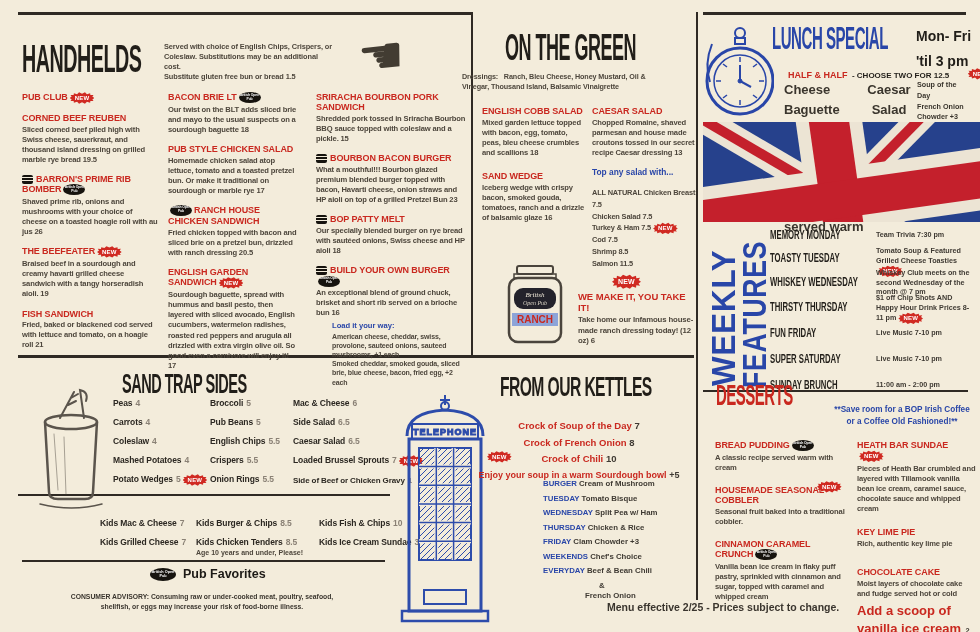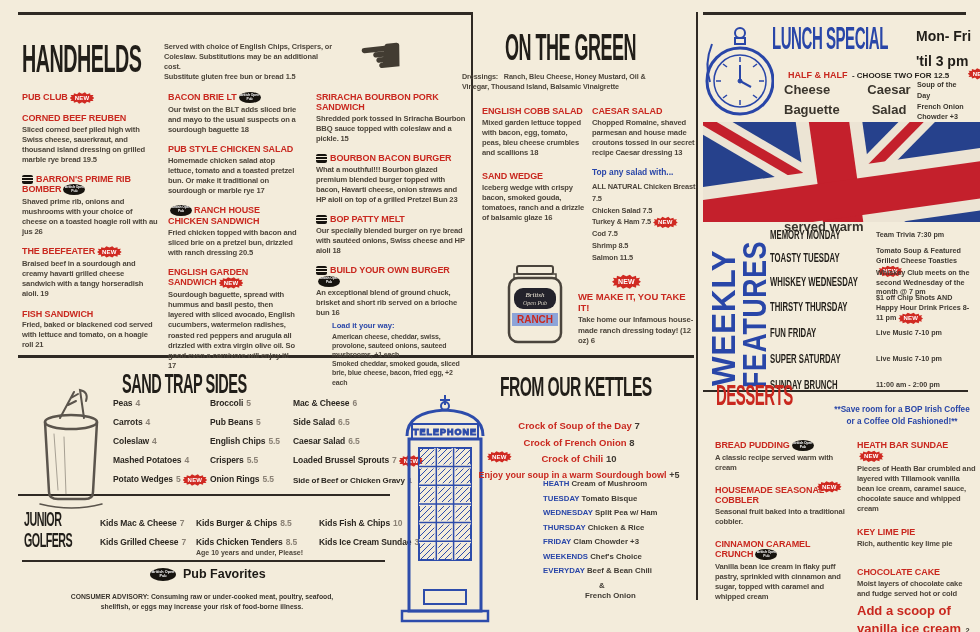--- a/index.html
+++ b/index.html
@@ -158,7 +158,7 @@
       <div class="mi-d">Chopped Romaine, shaved parmesan and house made croutons tossed in our secret recipe Caesar dressing  13</div>
     </div>
     <div>
-      <div class="blue-b" style="font-size:8.4px;margin-bottom:4px;">Top any salad with...</div>
+      <div class="blue-b" style="font-size:8.4px;margin-bottom:10px;">Top any salad with...</div>
       <div class="mi-d" style="font-size:7.4px;line-height:1.6;margin-top:0;">
         <span>ALL NATURAL Chicken Breast 7.5</span><br>
         <span>Chicken Salad 7.5</span><br>

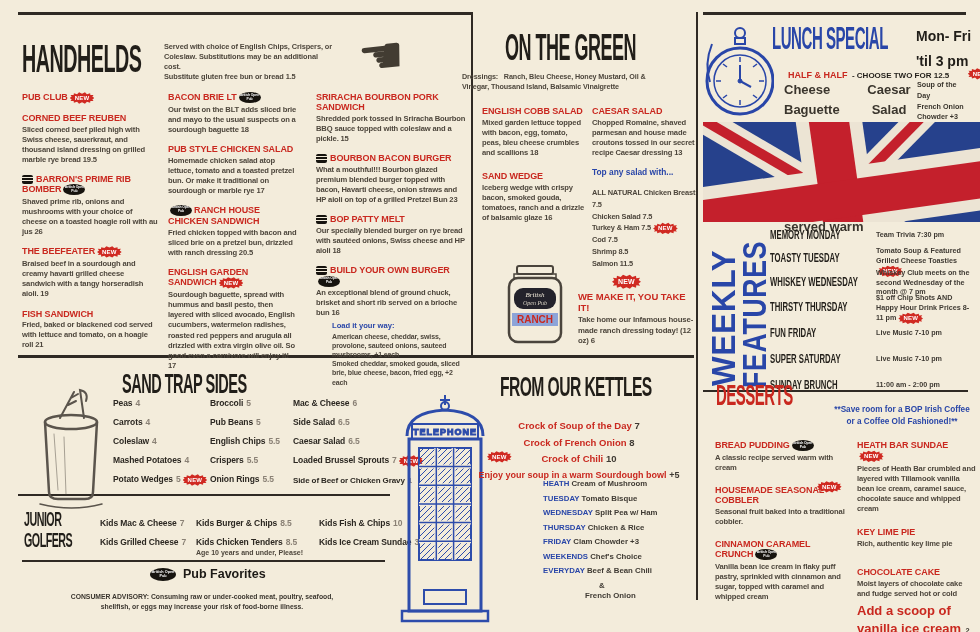--- a/index.html
+++ b/index.html
@@ -405,7 +405,7 @@
   </div>
   <div class="abs" style="left:485px;top:447px;"><span class="bnew">NEW</span></div>
   <div class="abs" style="left:543px;top:479px;">
-    <div class="kline"><span class="kday">HEATH</span> <span class="kdesc">Cream of Mushroom</span></div>
+    <div class="kline"><span class="kday">BURGER</span> <span class="kdesc">Cream of Mushroom</span></div>
     <div class="kline"><span class="kday">TUESDAY</span> <span class="kdesc">Tomato Bisque</span></div>
     <div class="kline"><span class="kday">WEDNESDAY</span> <span class="kdesc">Split Pea w/ Ham</span></div>
     <div class="kline"><span class="kday">THURSDAY</span> <span class="kdesc">Chicken &amp; Rice</span></div>

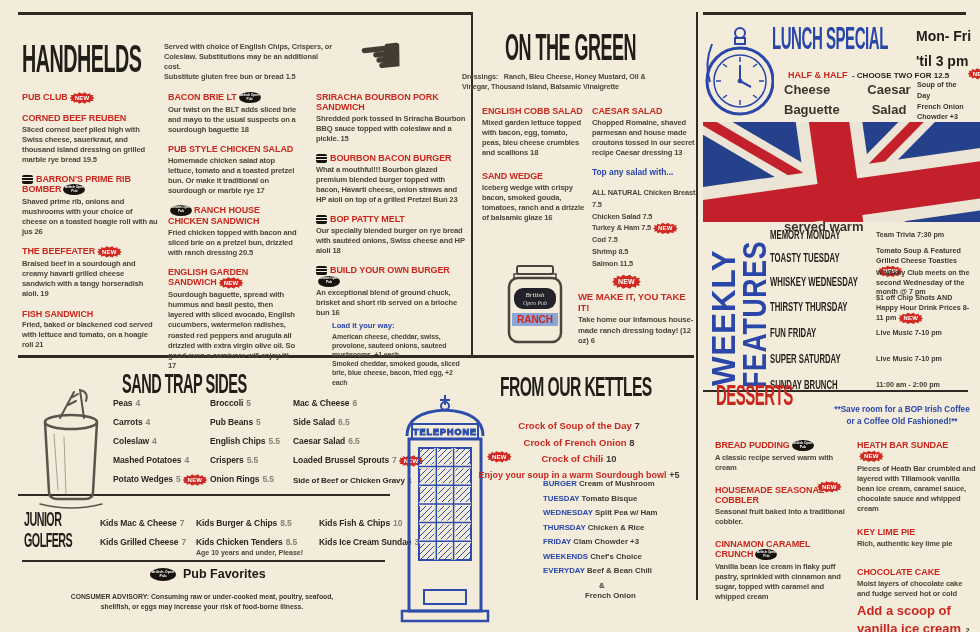--- a/index.html
+++ b/index.html
@@ -331,10 +331,6 @@
     <div class="srow" style="font-size:8px;"><span>Side of Beef or Chicken Gravy</span><span class="sp">1</span></div>
   </div>
 
-  <div class="abs" style="left:24px;top:508px;line-height:.95;">
-    <div><span class="t" style="font-size:21px;transform:scaleX(.51);">JUNIOR</span></div>
-    <div><span class="t" style="font-size:21px;transform:scaleX(.51);">GOLFERS</span></div>
-  </div>
   <div class="abs" style="left:100px;top:518px;width:96px;">
     <div class="srow"><span>Kids Mac &amp; Cheese</span><span class="sp">7</span></div>
     <div class="srow"><span>Kids Grilled Cheese</span><span class="sp">7</span></div>

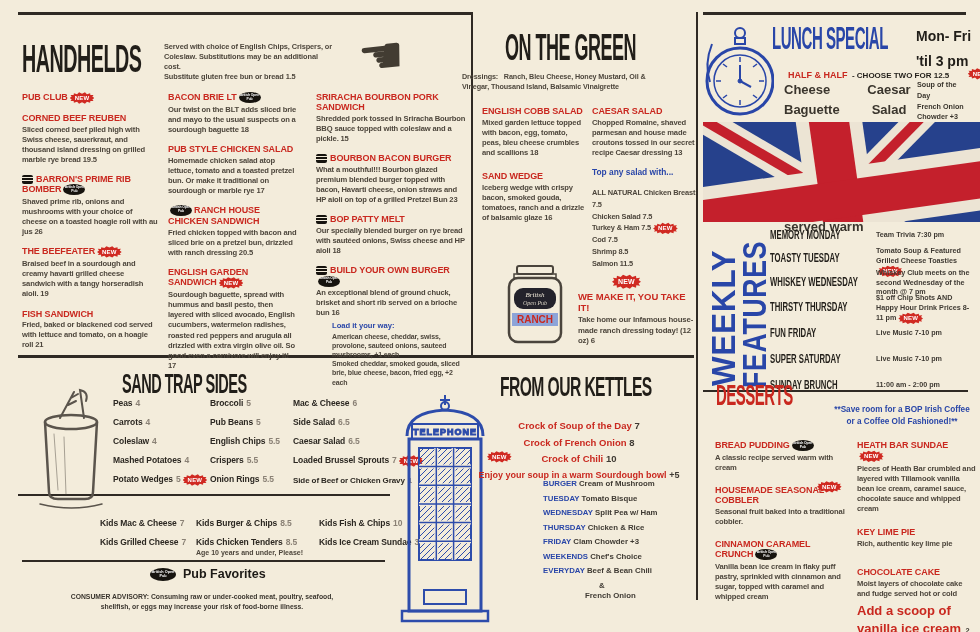--- a/index.html
+++ b/index.html
@@ -453,6 +453,7 @@
     </div>
   </div>
 
+  <div class="abs" style="left:607px;top:601px;font-size:10.5px;font-weight:bold;color:#3a352e;">Menu effective 2/25 - Prices subject to change.</div>
 
 </div>
 

